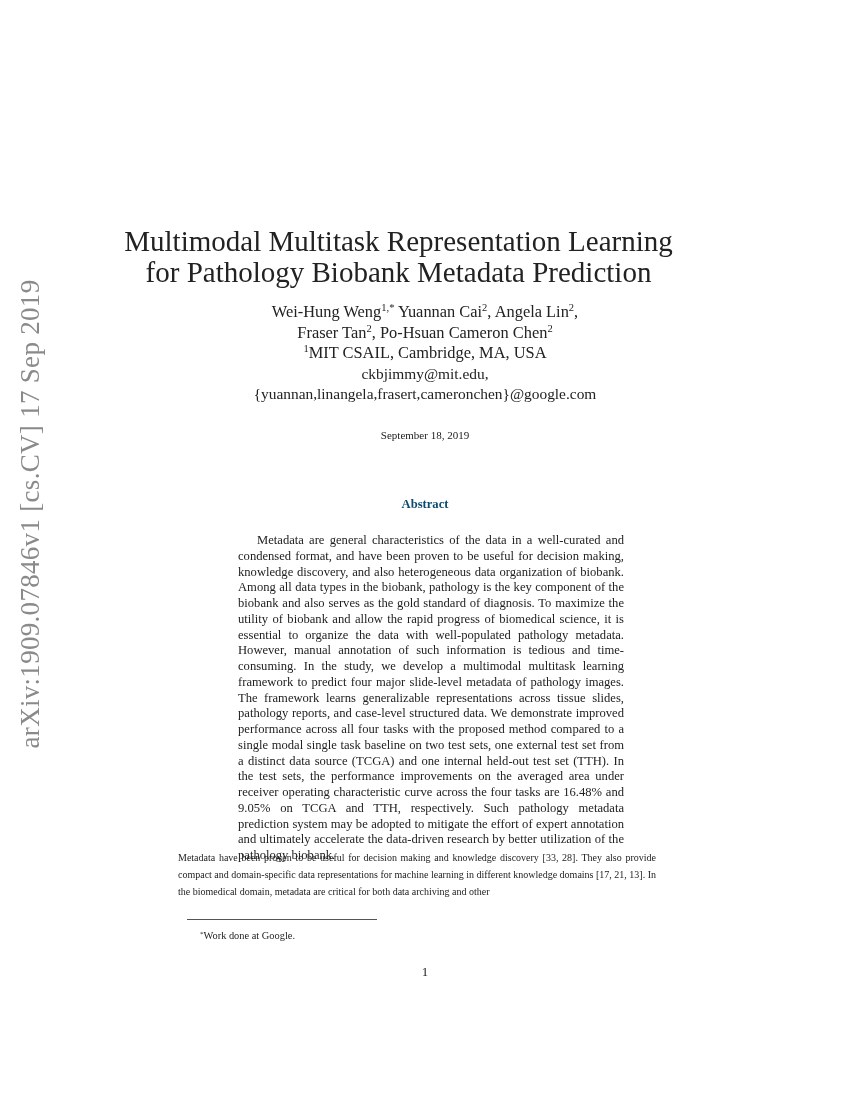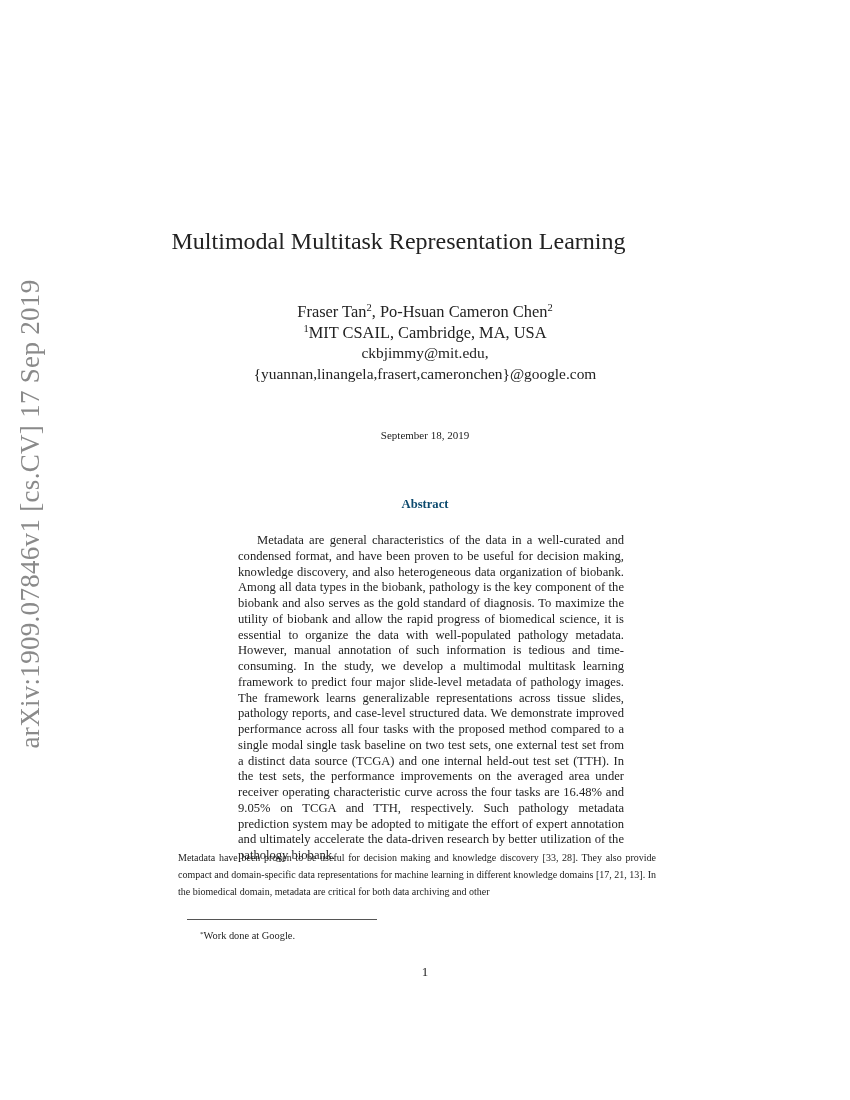--- a/index.html
+++ b/index.html
@@ -20,7 +20,7 @@
     }
     .title {
       position: absolute; left: 0; width: 797px; top: 226px;
-      text-align: center; font-size: 24px; line-height: 31px; color: #222;
+      text-align: center; font-size: 29px; line-height: 31px; color: #222;
     }
     .authors {
       position: absolute; left: 0; width: 850px; top: 302px;

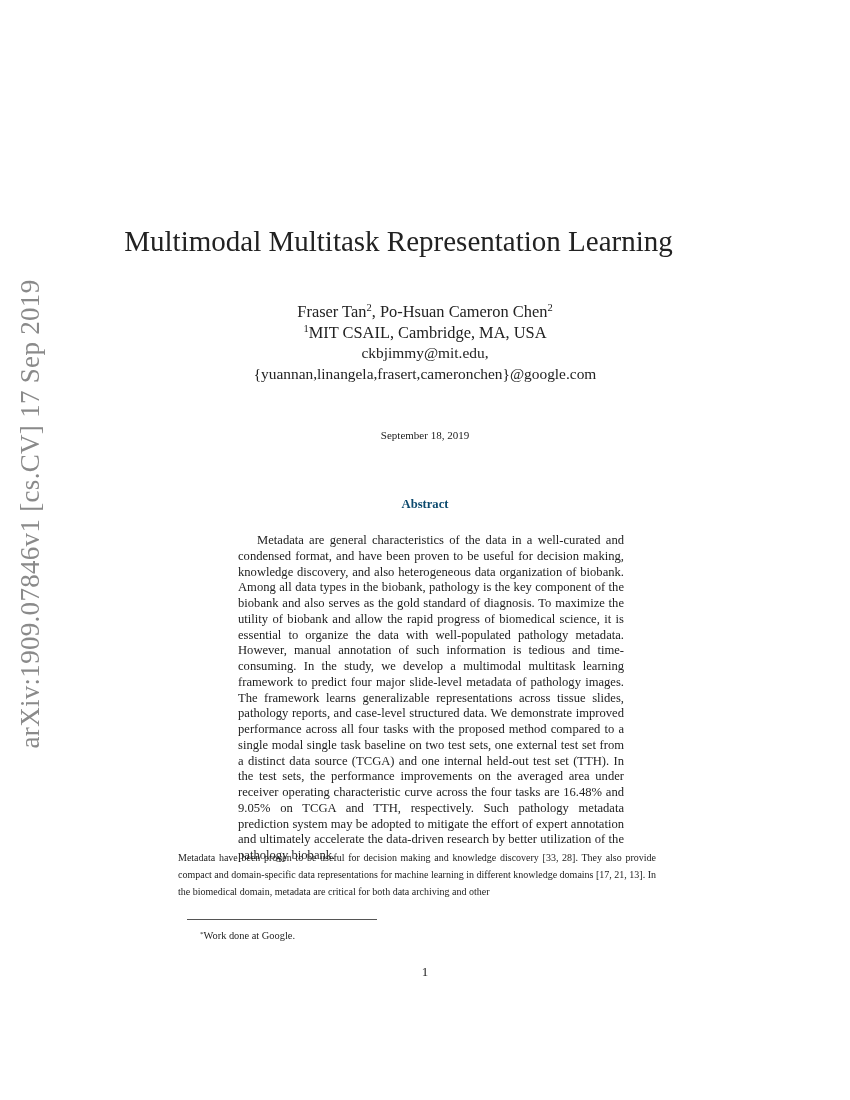--- a/index.html
+++ b/index.html
@@ -69,6 +69,7 @@
 
 <div class="title">
   <div>Multimodal Multitask Representation Learning</div>
+  <div>for Pathology Biobank Metadata Prediction</div>
 </div>
 
 <div class="authors">

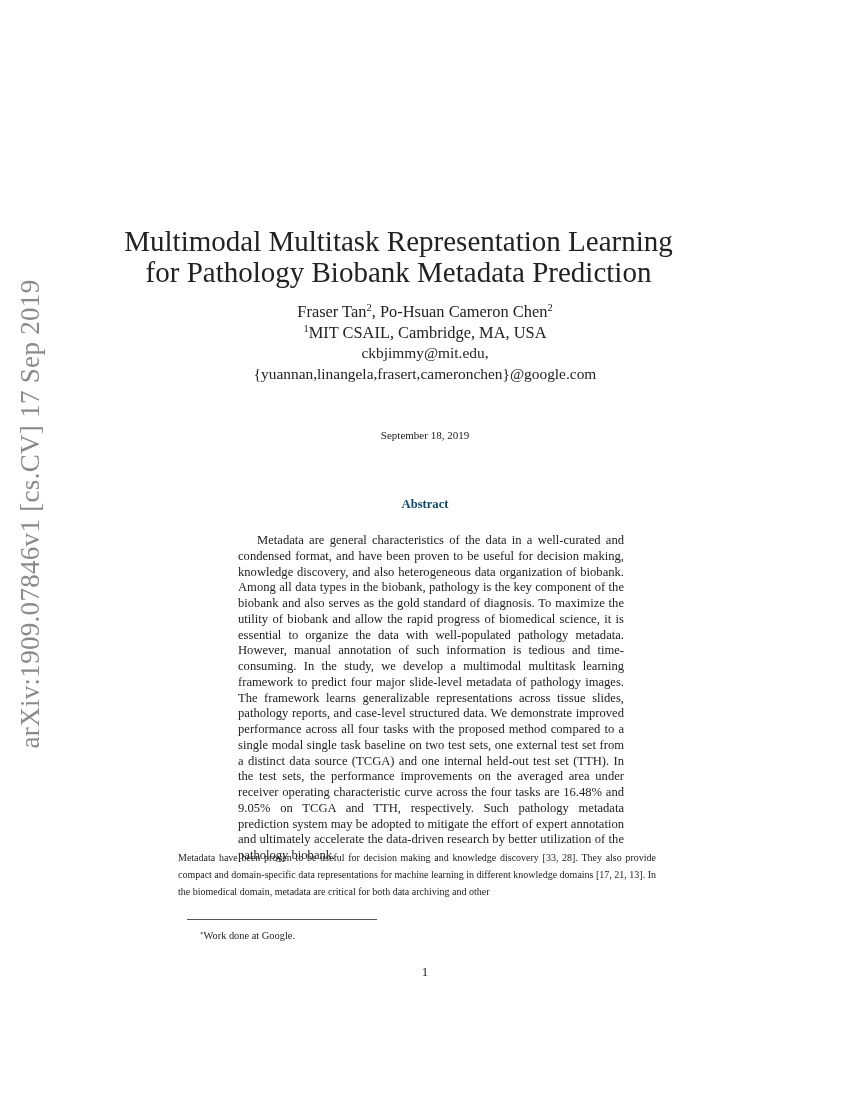--- a/index.html
+++ b/index.html
@@ -74,6 +74,11 @@
 
 <div class="authors">
   <div>
+    <span>Wei-Hung Weng</span><sup>1,*</sup>
+    <span>Yuannan Cai</span><sup>2</sup>,
+    <span>Angela Lin</span><sup>2</sup>,
+  </div>
+  <div>
     <span>Fraser Tan</span><sup>2</sup>,
     <span>Po-Hsuan Cameron Chen</span><sup>2</sup>
   </div>

